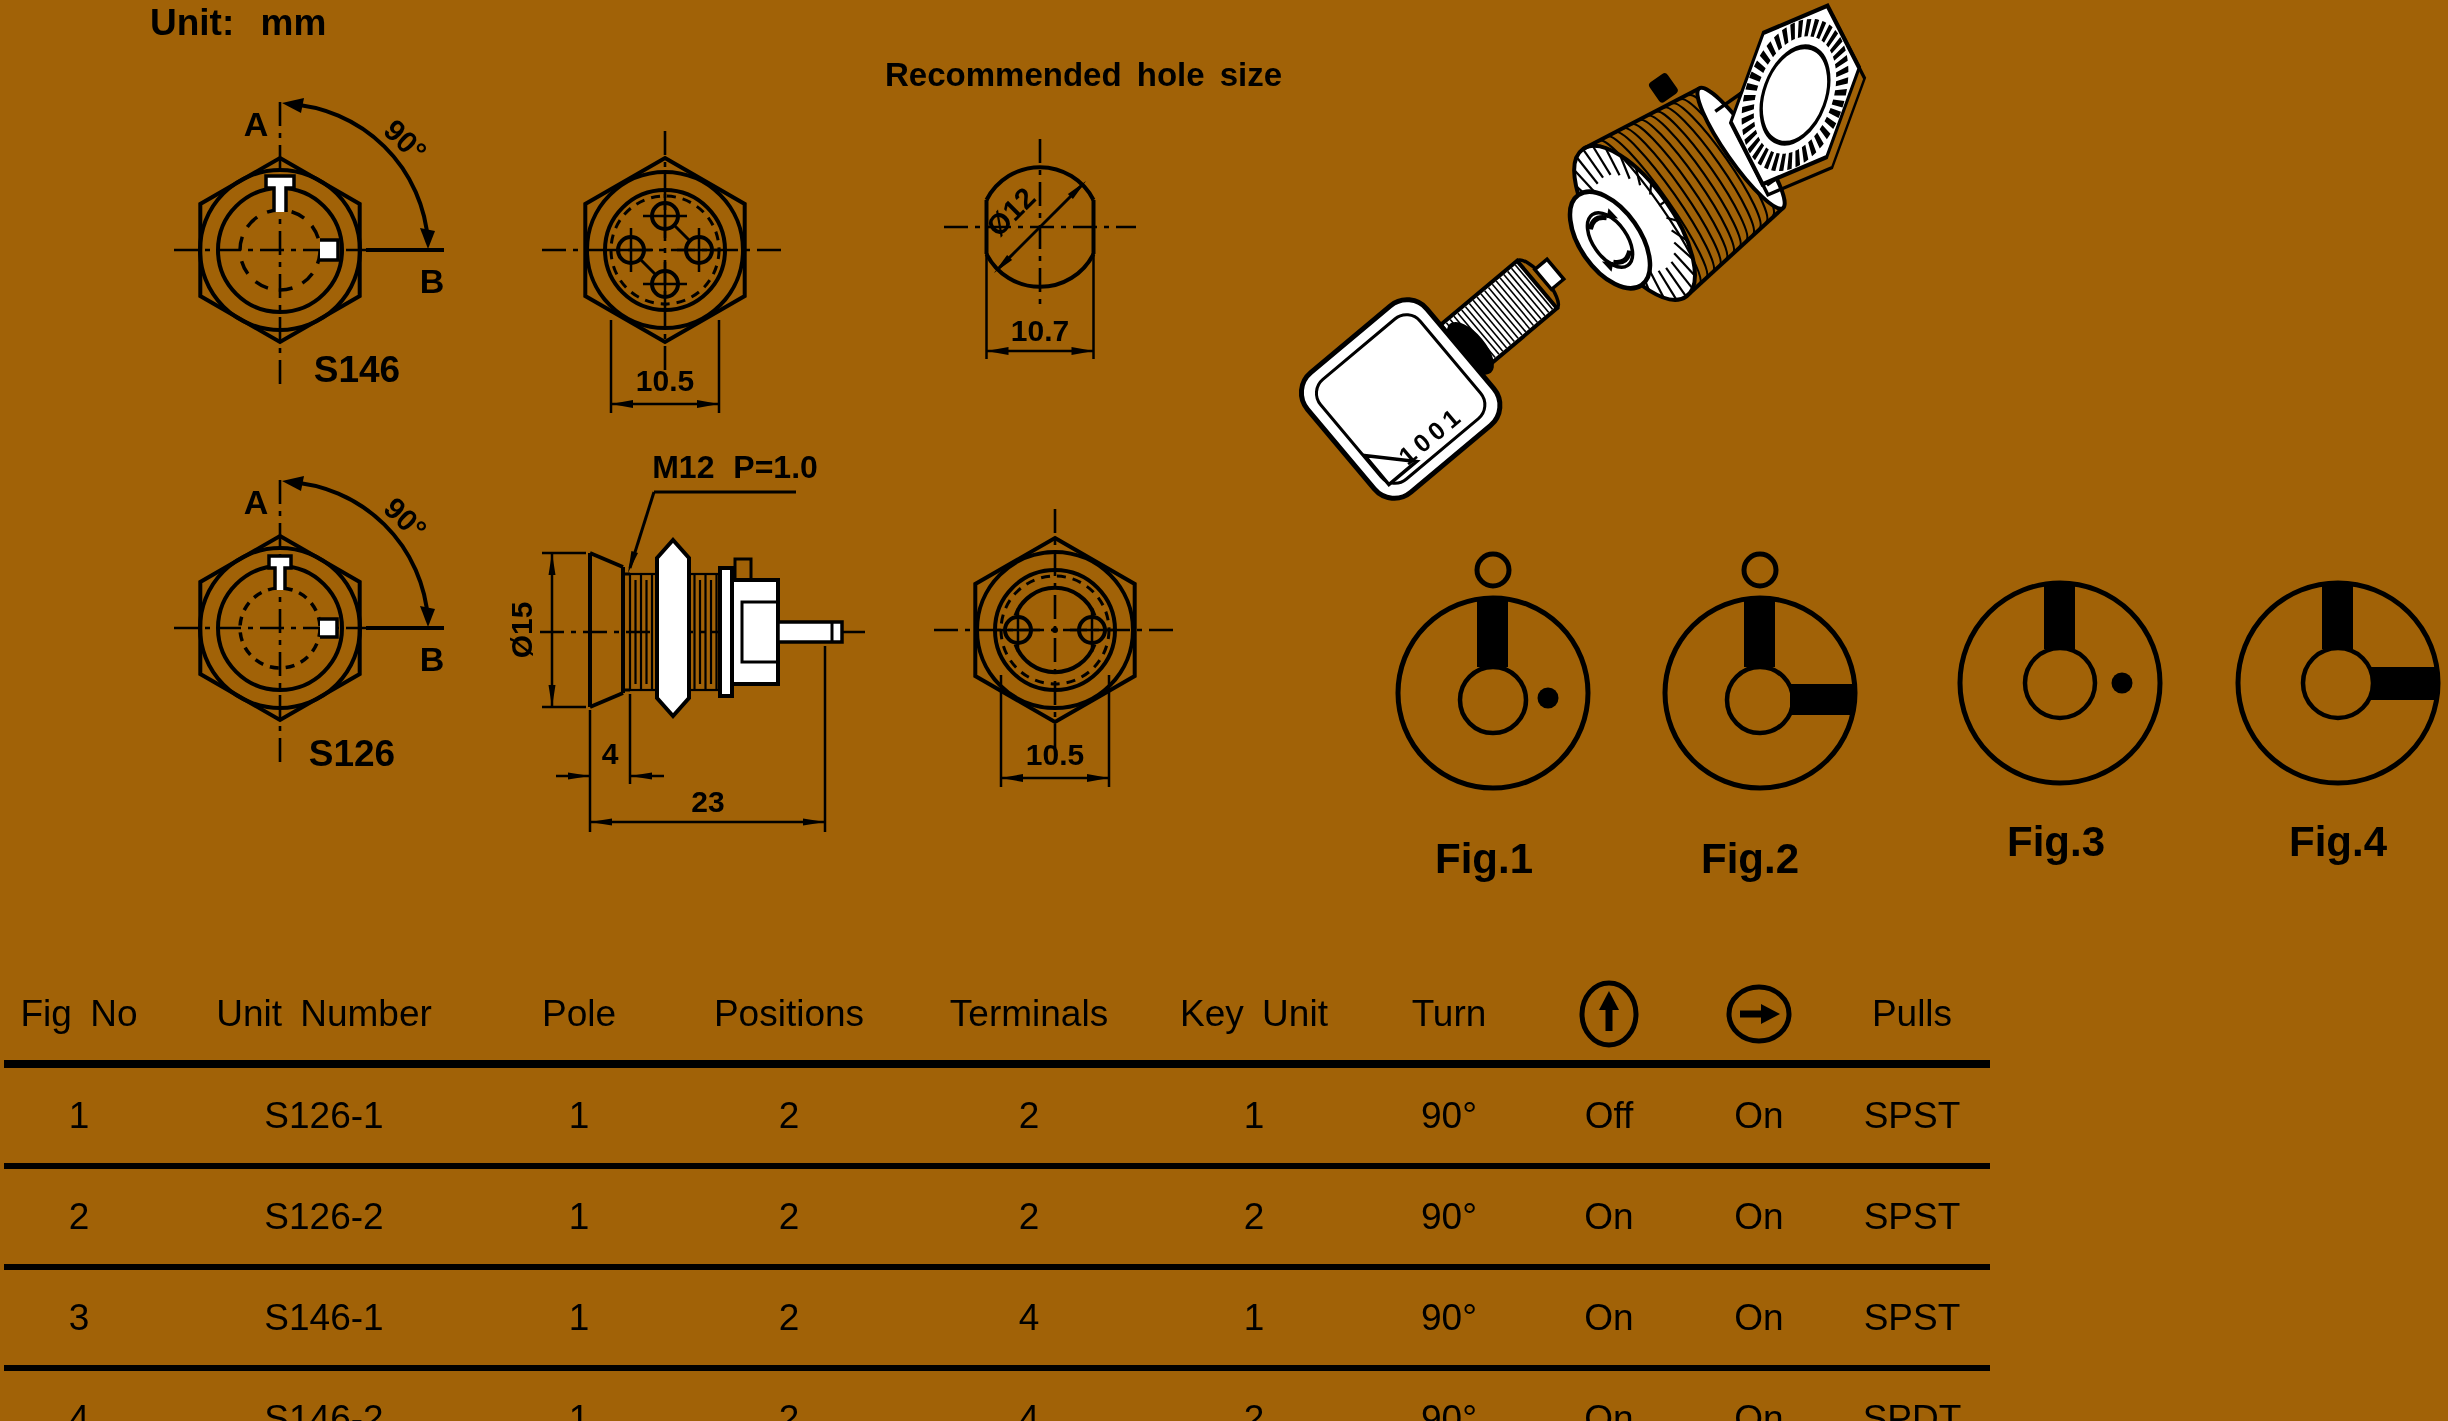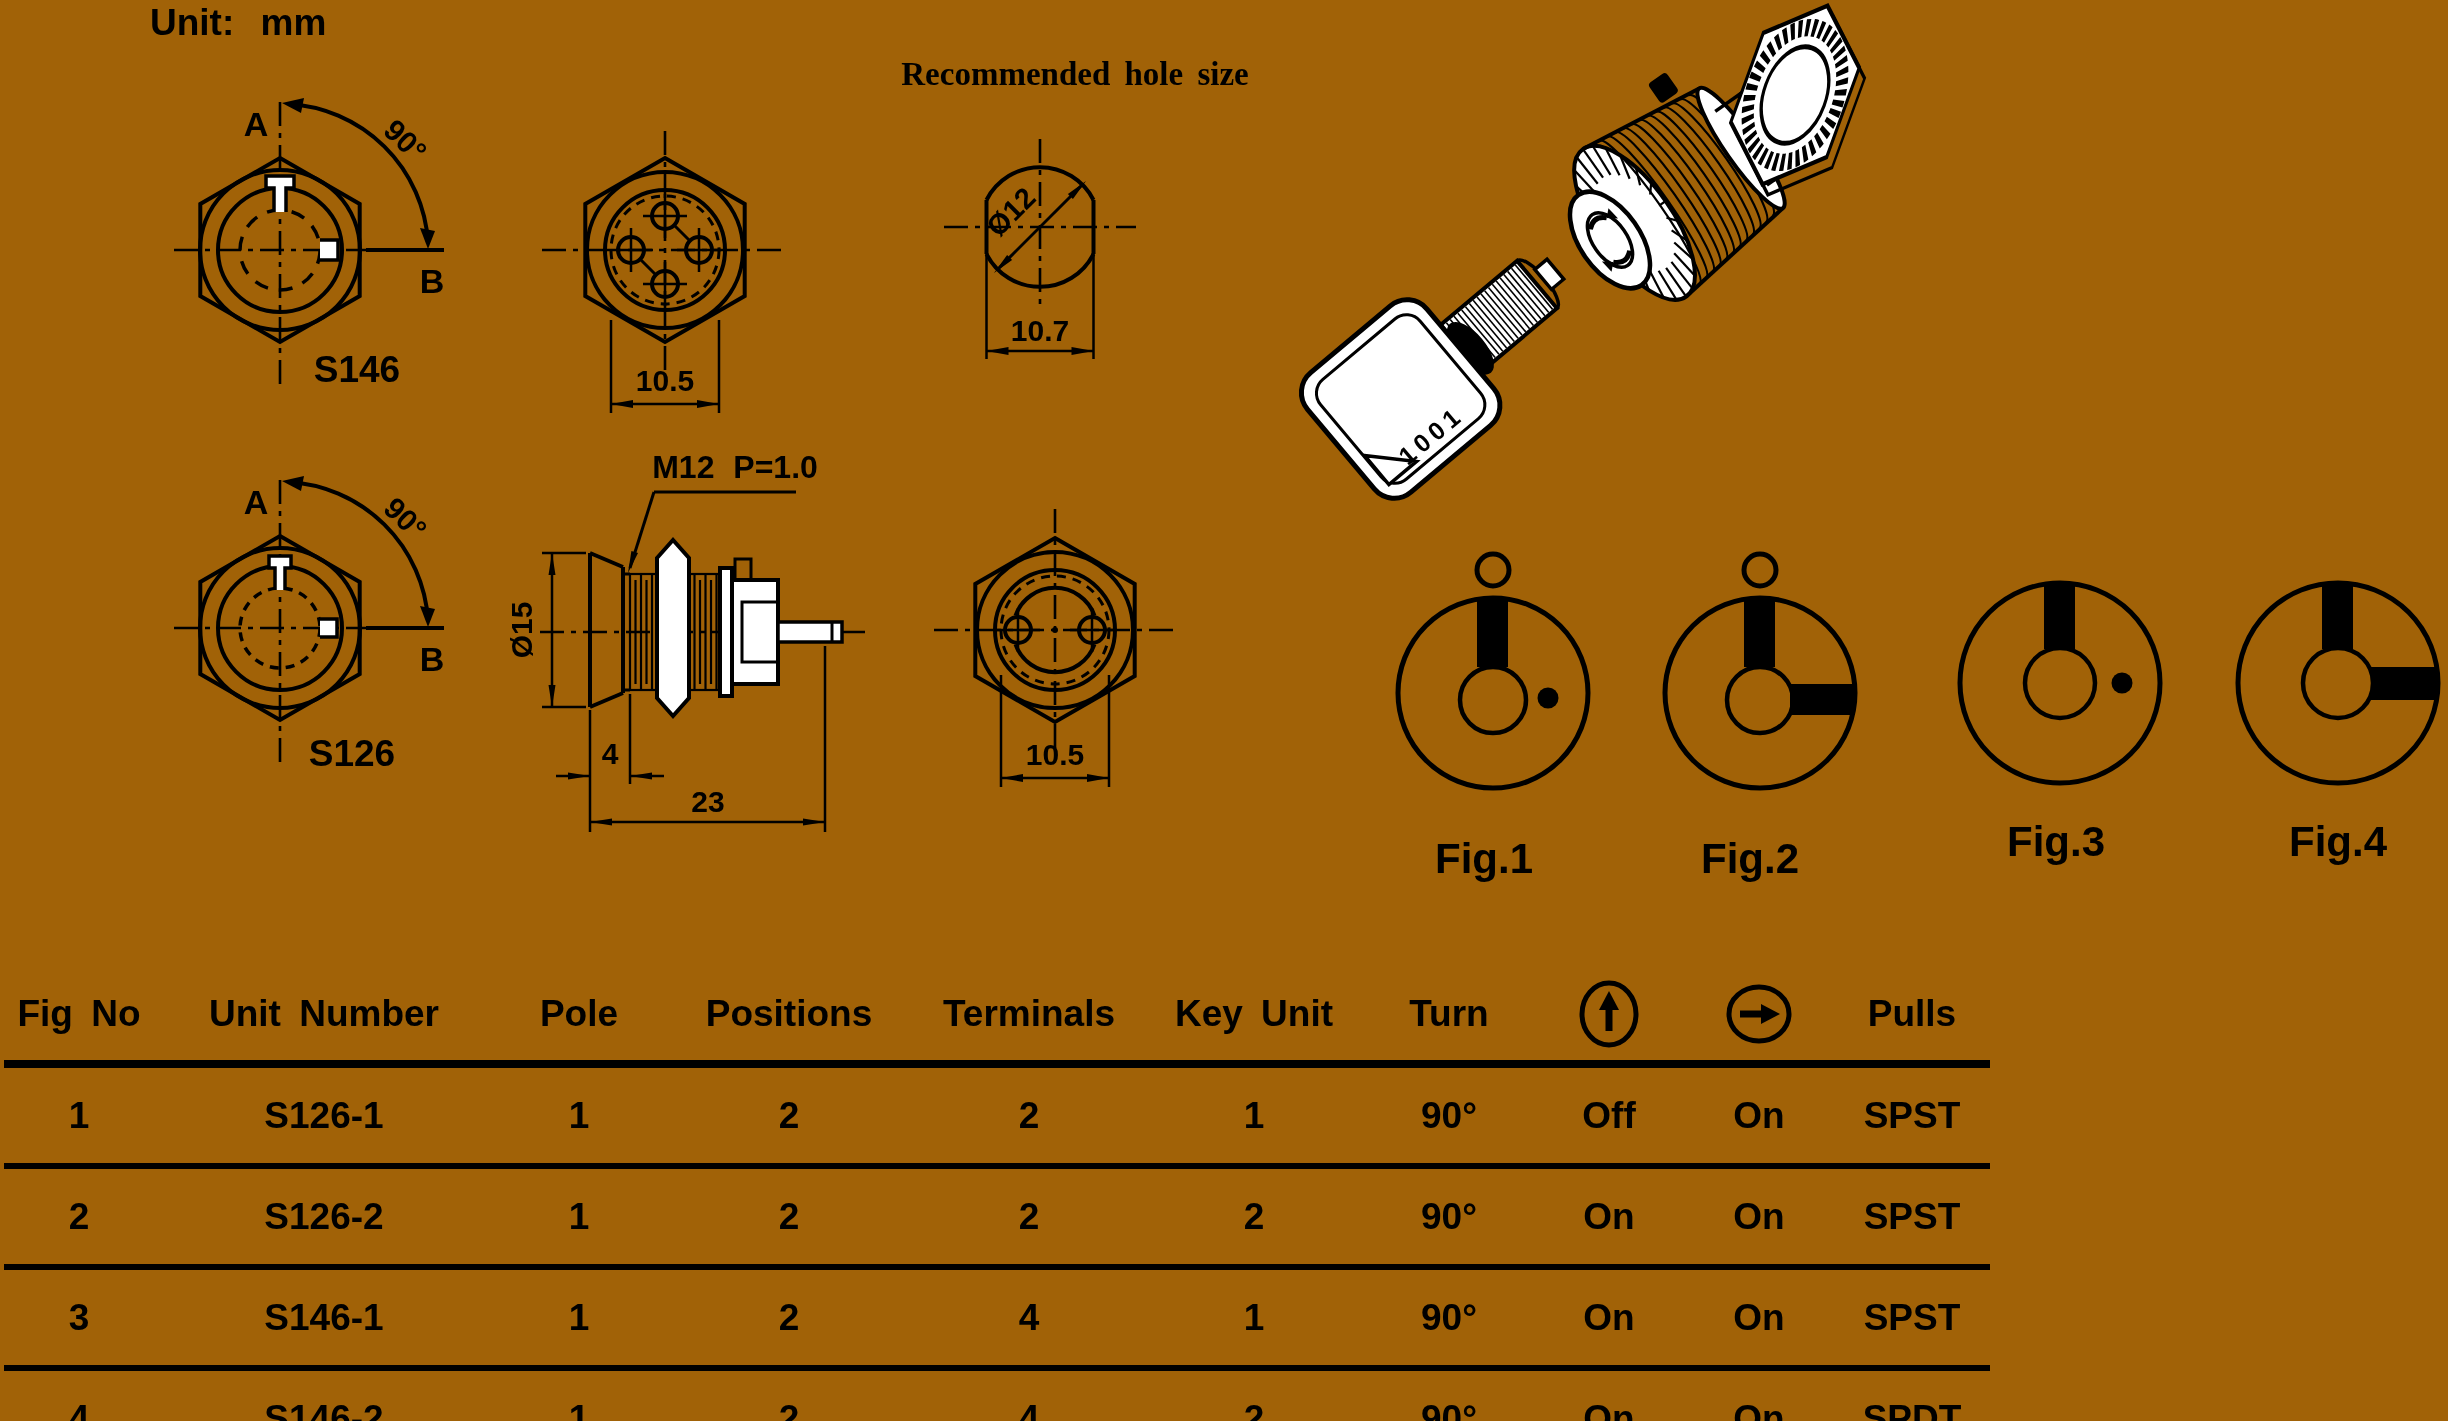--- a/index.html
+++ b/index.html
@@ -18,7 +18,7 @@
   .wf{fill:#ffffff;}
   .bk{fill:#000;stroke:none;}
   .unit{font-size:37px;word-spacing:16px;}
-  .holehdr{font-size:33px;word-spacing:6px;text-align:center;width:380px;font-family:Liberation Serif, serif;}
+  .holehdr{font-size:33px;word-spacing:6px;text-align:center;width:380px;}
   .dimtxt{font-size:30px;}
   
   #spec-table{border-collapse:collapse;table-layout:fixed;width:1986px;}

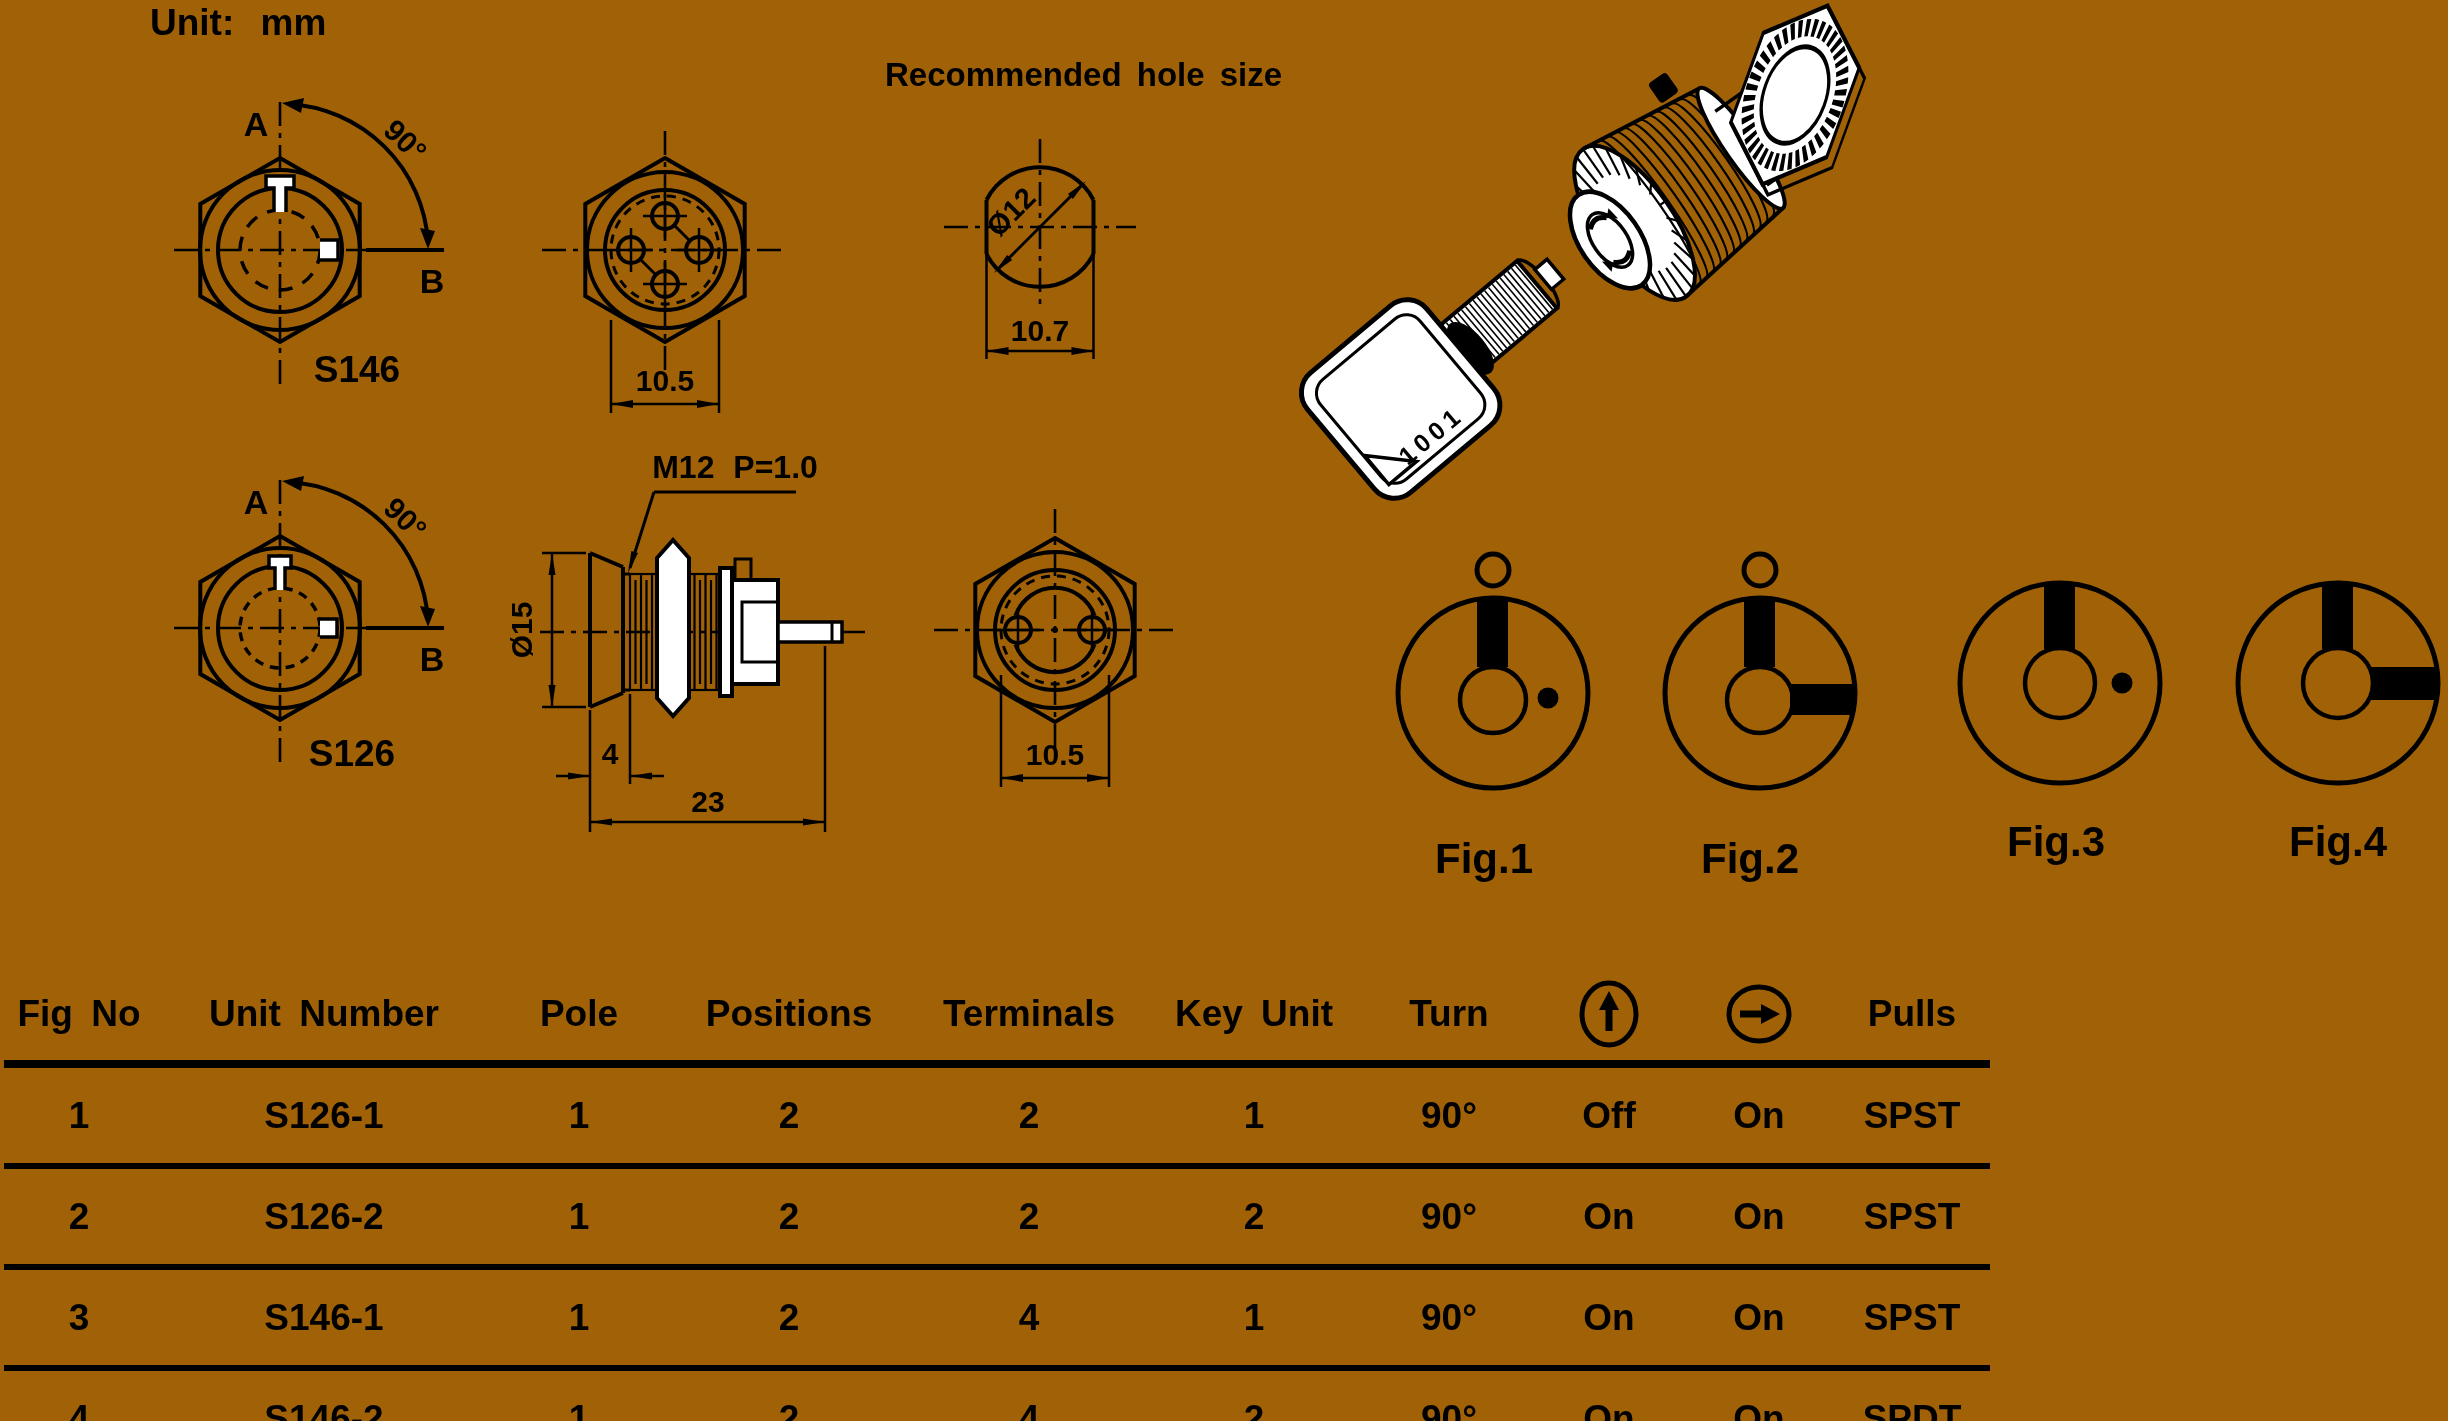--- a/index.html
+++ b/index.html
@@ -22,7 +22,7 @@
   .dimtxt{font-size:30px;}
   
   #spec-table{border-collapse:collapse;table-layout:fixed;width:1986px;}
-  #spec-table th,#spec-table td{font-size:37px;font-weight:bold;text-align:center;
+  #spec-table th,#spec-table td{font-size:37px;font-weight:normal;text-align:center;
      vertical-align:middle;padding:0;word-spacing:8px;}
   #spec-table thead th{height:92px;border-bottom:8px solid #000;}
   #spec-table tbody td{height:95px;border-bottom:6px solid #000;}

